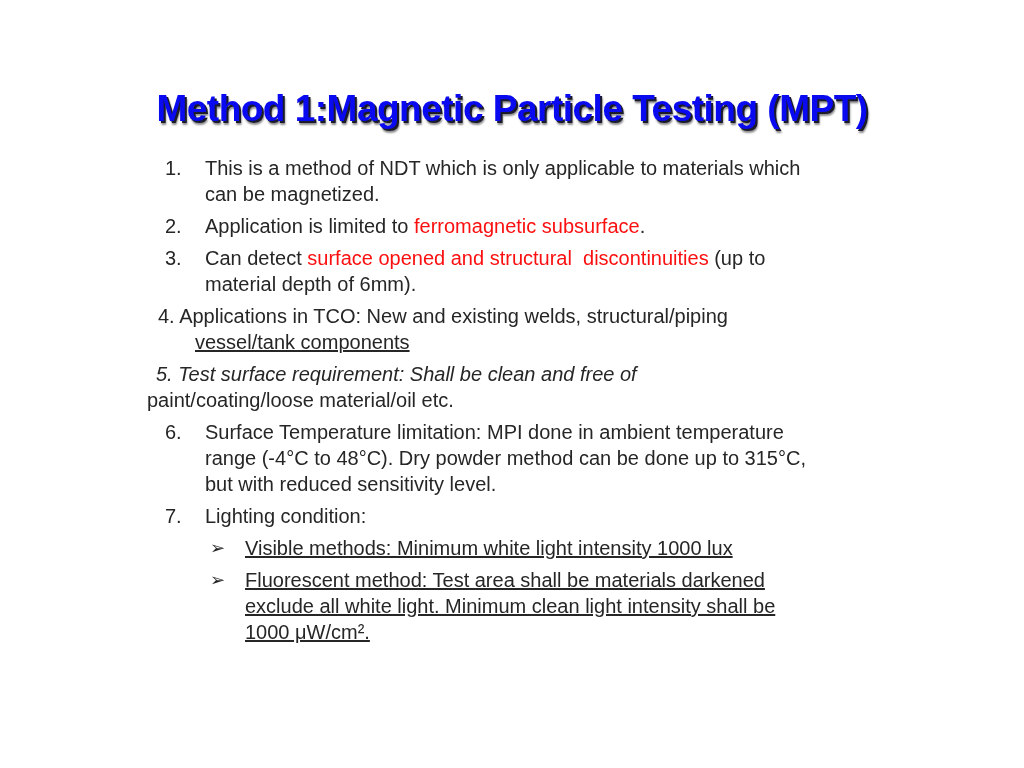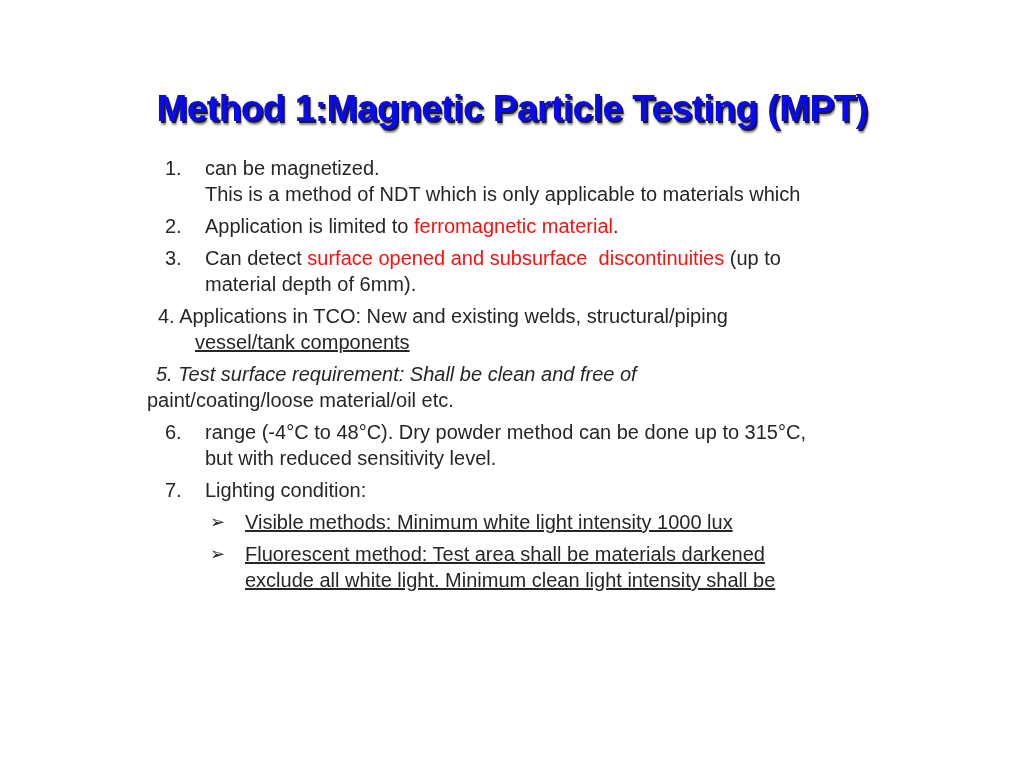--- a/index.html
+++ b/index.html
@@ -79,8 +79,8 @@
   <div class="slide-body">
       <div class="block numbered">
         <span class="marker">1.</span>
+        <div class="line first"><span class="">This is a method of NDT which is only applicable to materials which</span></div>
         <div class="line wrap"><span class="">can be magnetized.</span></div>
-        <div class="line first"><span class="">This is a method of NDT which is only applicable to materials which</span></div>
       </div>
       <div class="block numbered">
         <span class="marker">2.</span>

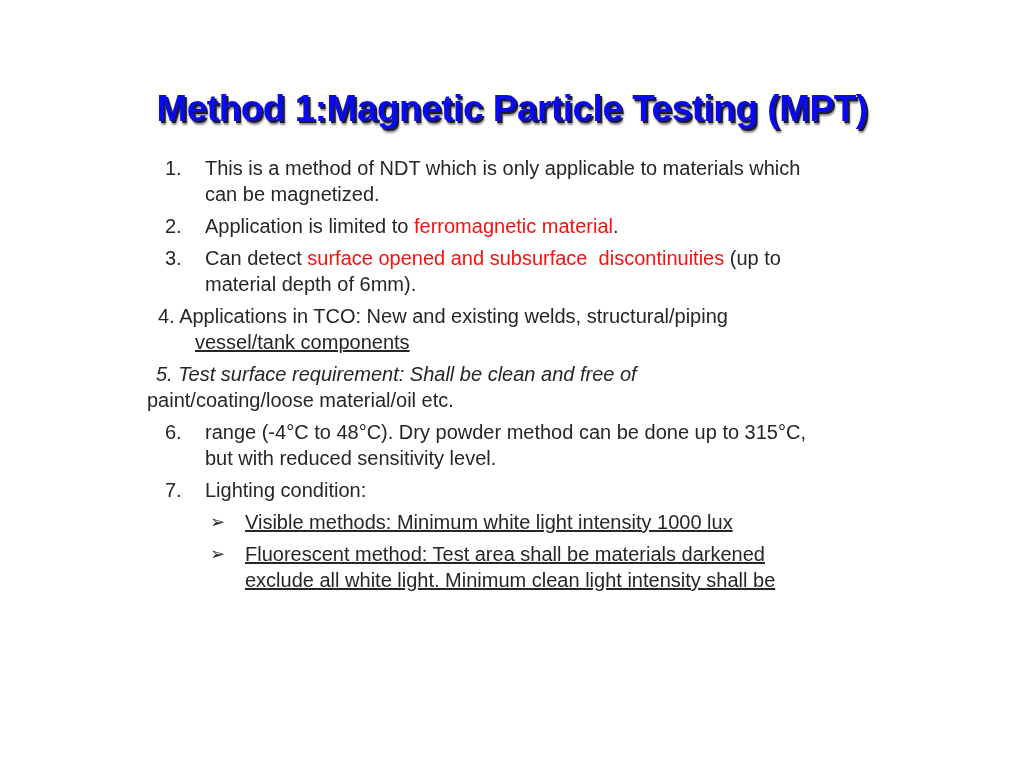--- a/index.html
+++ b/index.html
@@ -84,7 +84,7 @@
       </div>
       <div class="block numbered">
         <span class="marker">2.</span>
-        <div class="line first"><span class="">Application is limited to </span><span class="red">ferromagnetic material</span><span class="">.</span></div>
+        <div class="line first"><span class="">Application is limited to </span><span class="red">ferromagnetic subsurface</span><span class="">.</span></div>
       </div>
       <div class="block numbered">
         <span class="marker">3.</span>

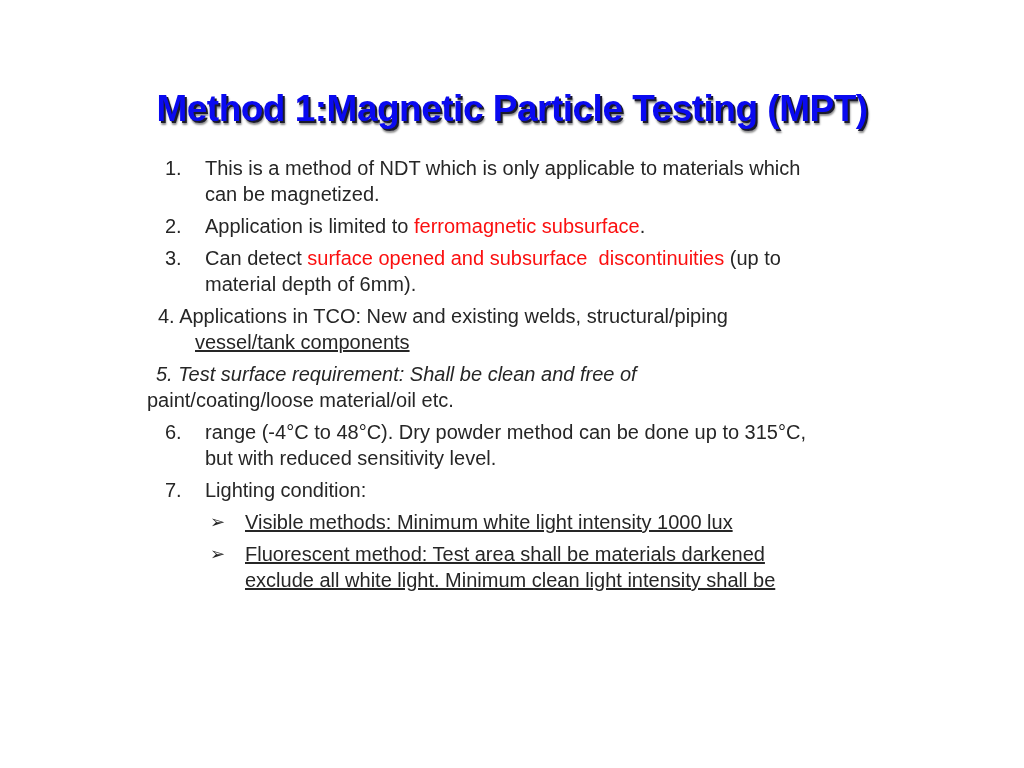--- a/index.html
+++ b/index.html
@@ -88,7 +88,7 @@
       </div>
       <div class="block numbered">
         <span class="marker">3.</span>
-        <div class="line first"><span class="">Can detect </span><span class="red">surface opened and subsurface  discontinuities</span><span class=""> (up to</span></div>
+        <div class="line first"><span class="">Can detect </span><span class="red">surface opened and structural  discontinuities</span><span class=""> (up to</span></div>
         <div class="line wrap"><span class="">material depth of 6mm).</span></div>
       </div>
       <div class="block para_in">

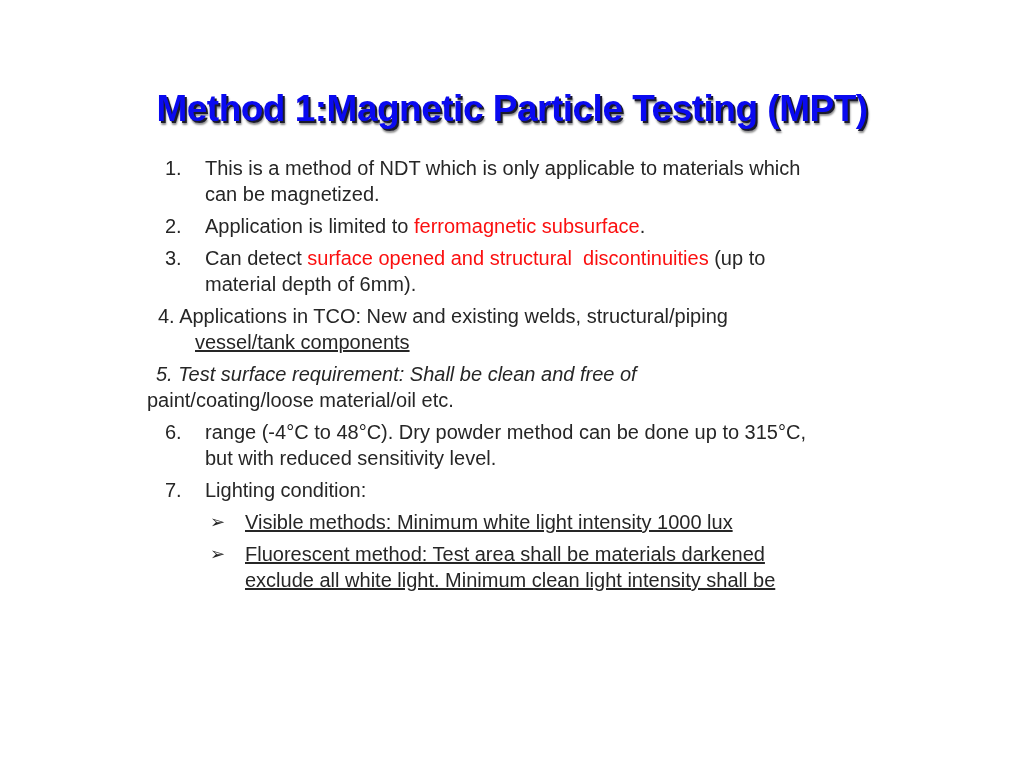--- a/index.html
+++ b/index.html
@@ -101,6 +101,7 @@
       </div>
       <div class="block numbered">
         <span class="marker">6.</span>
+        <div class="line first"><span class="">Surface Temperature limitation: MPI done in ambient temperature</span></div>
         <div class="line wrap"><span class="">range (-4°C to 48°C). Dry powder method can be done up to 315°C,</span></div>
         <div class="line wrap"><span class="">but with reduced sensitivity level.</span></div>
       </div>

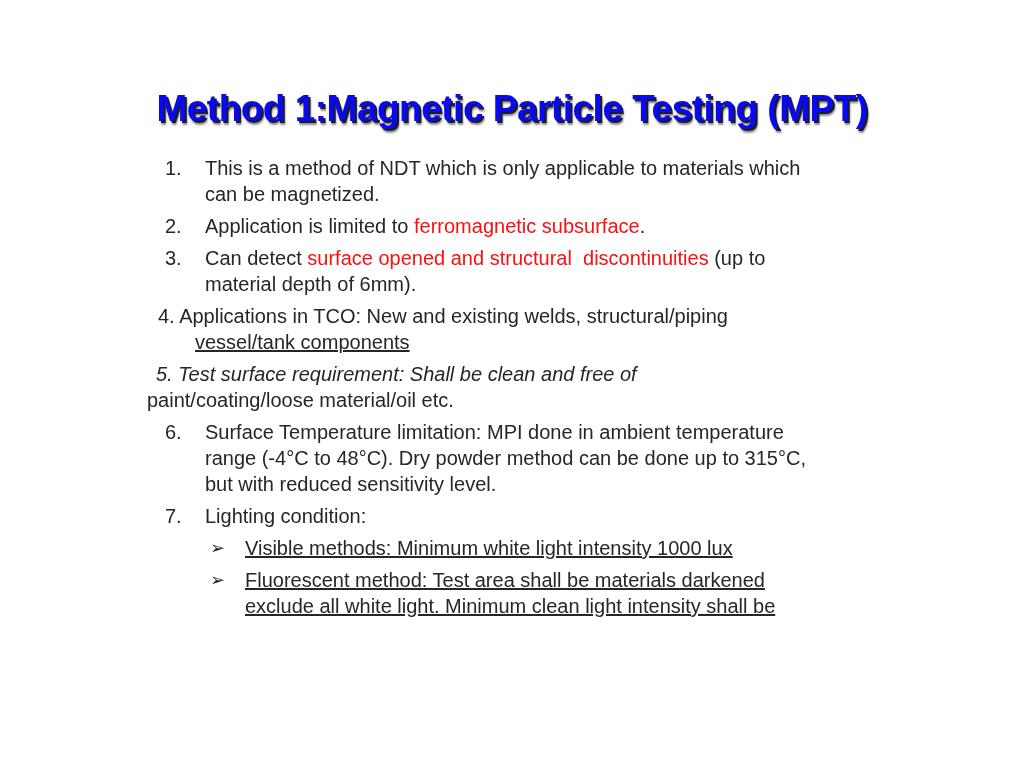--- a/index.html
+++ b/index.html
@@ -117,6 +117,7 @@
         <span class="marker">➢</span>
         <div class="line first"><span class="">Fluorescent method: Test area shall be materials darkened</span></div>
         <div class="line wrap"><span class="">exclude all white light. Minimum clean light intensity shall be</span></div>
+        <div class="line wrap"><span class="">1000 μW/cm².</span></div>
       </div>
     </div>
 </div>

